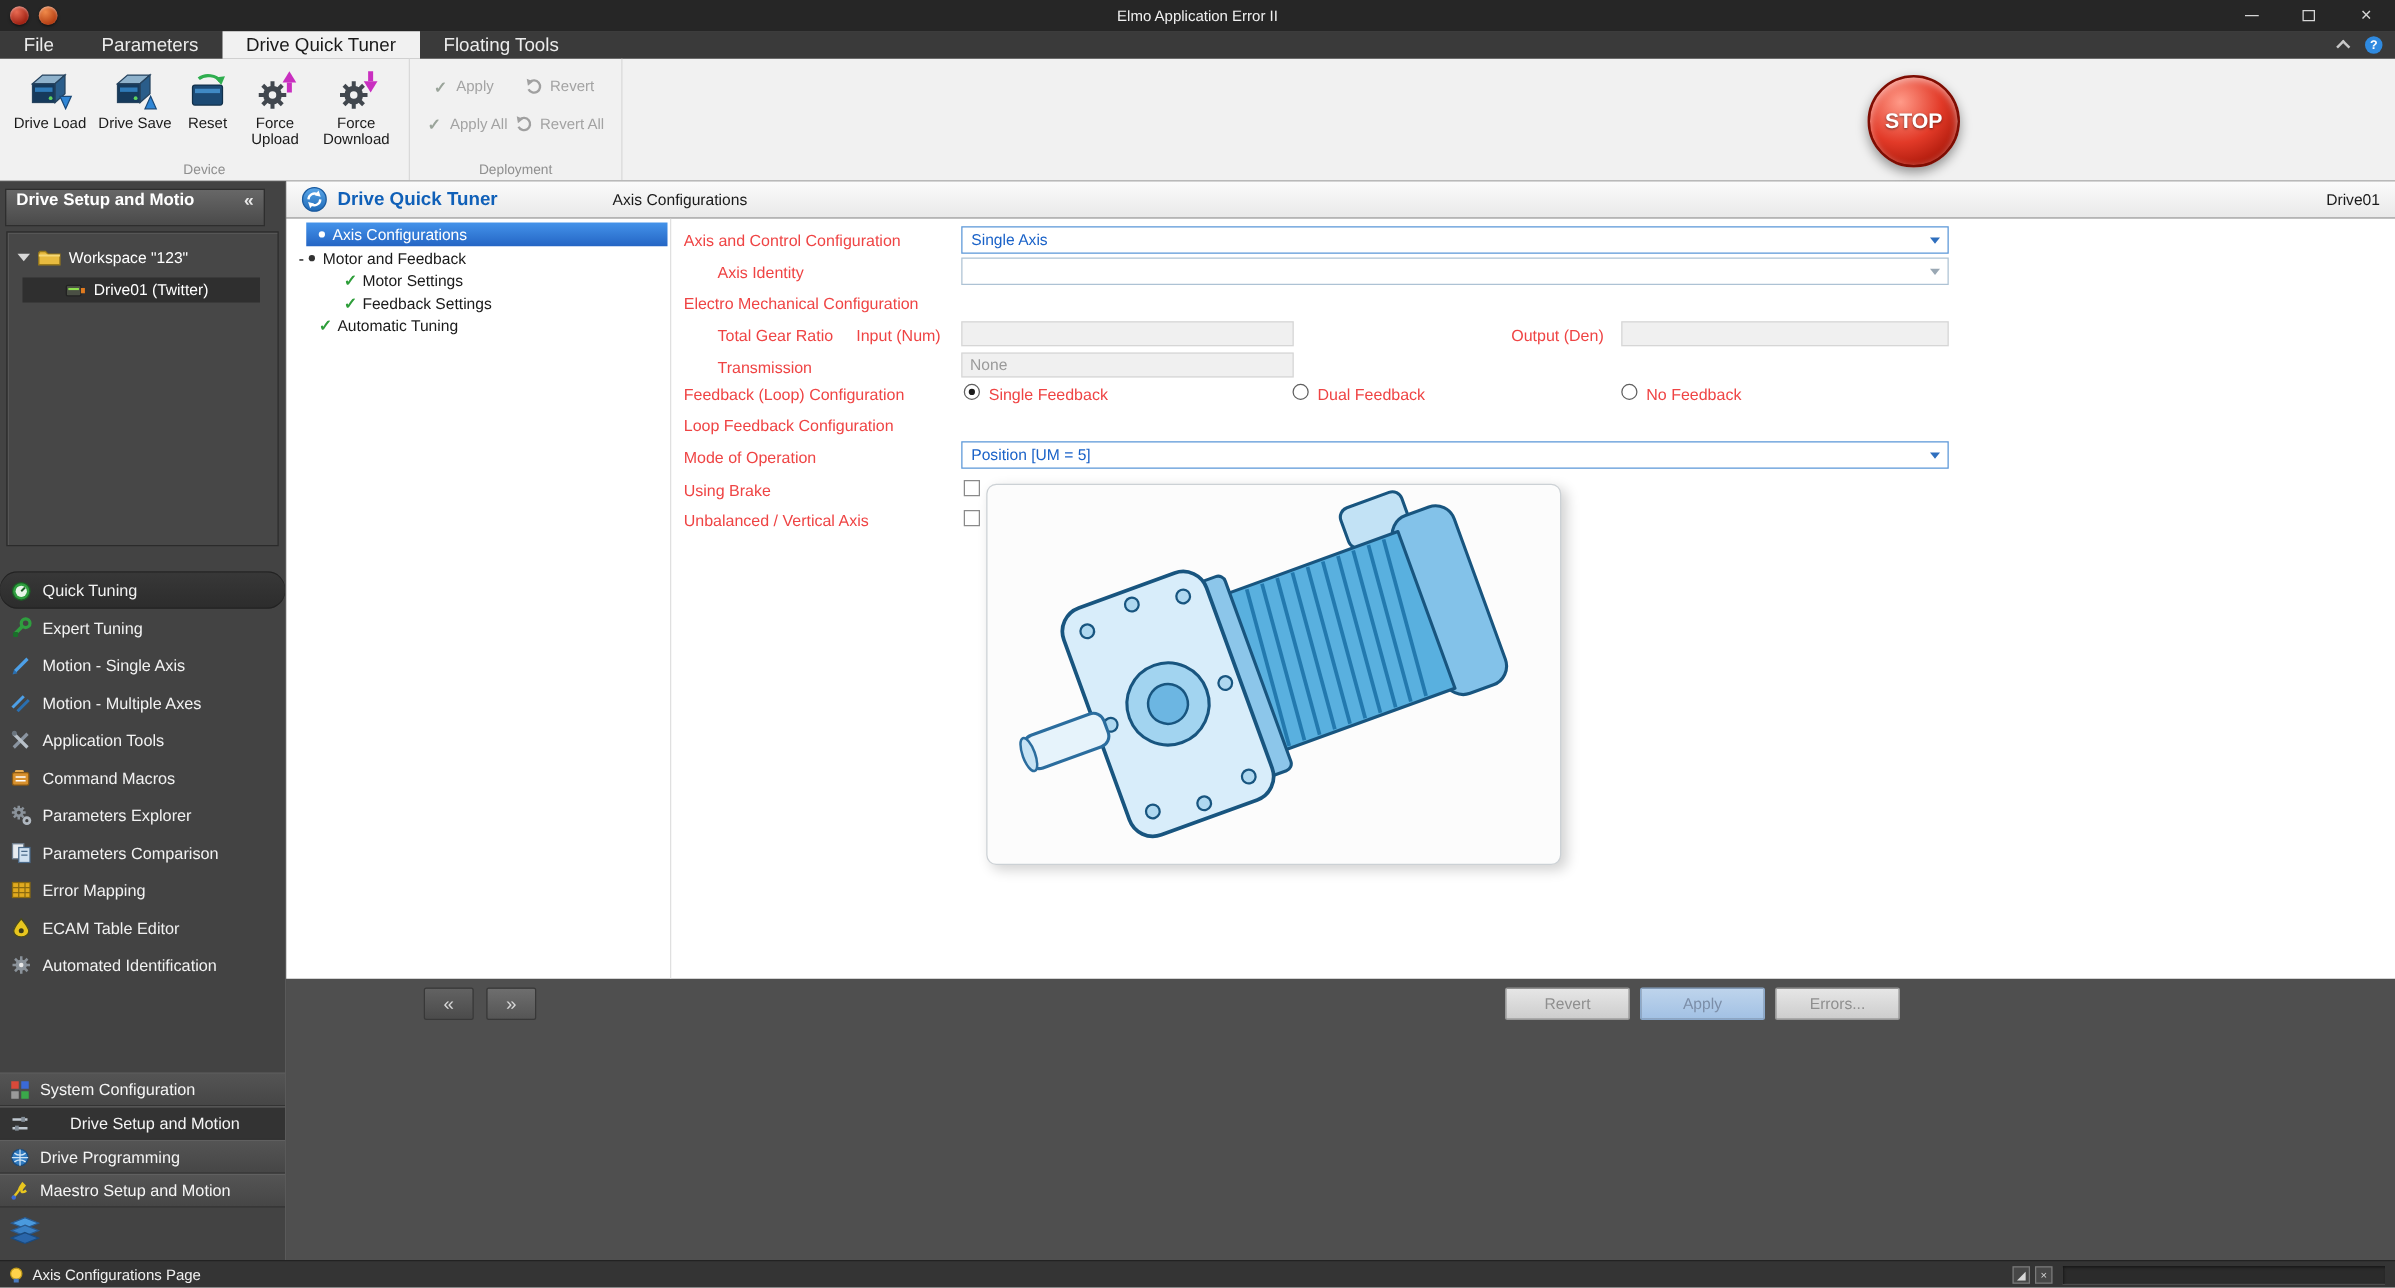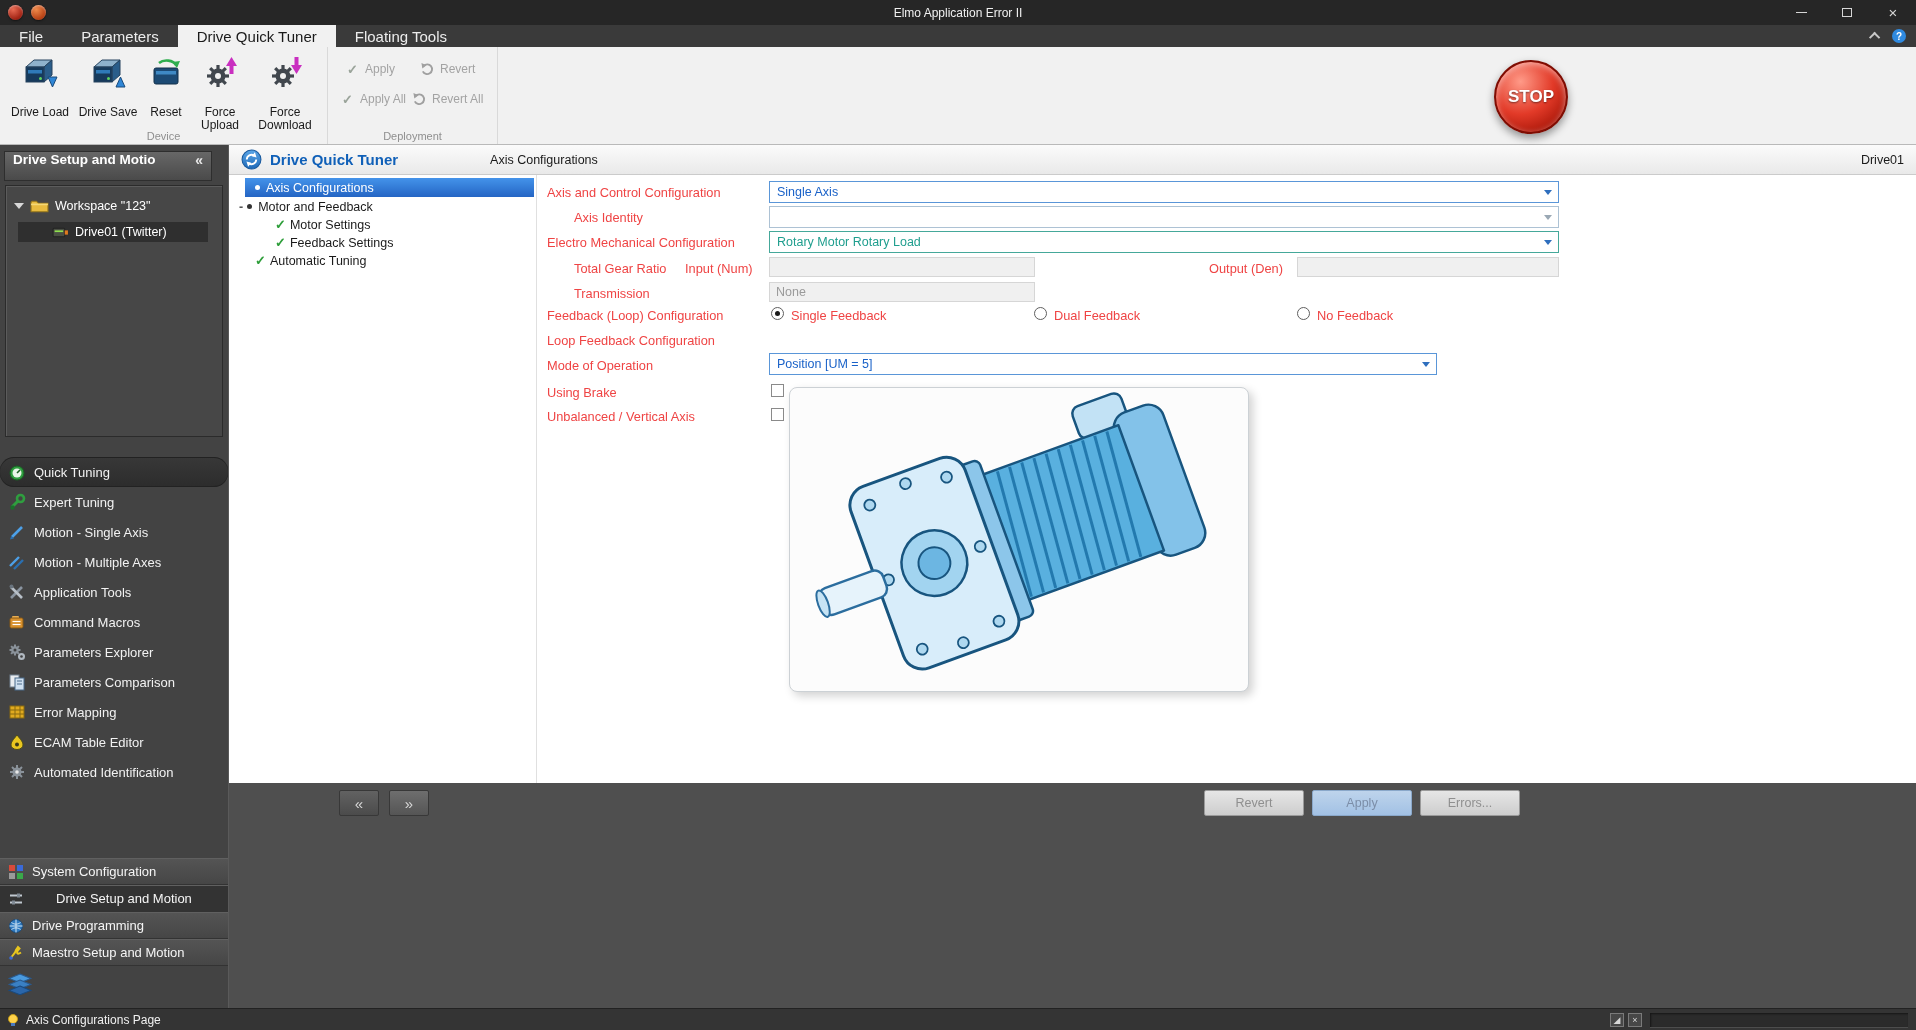--- a/index.html
+++ b/index.html
@@ -33,7 +33,7 @@
   .device-buttons { display:flex; padding:5px 6px 0 8px; gap:4px; }
   .rb-big { display:flex; flex-direction:column; align-items:center; padding-top:2px; }
   .rb-big .ic { width:38px; height:38px; }
-  .rb-big .lbl { font-size:12px; text-align:center; line-height:13px; margin-top:14px; color:#1a1a1a; }
+  .rb-big .lbl { font-size:12px; text-align:center; line-height:13px; margin-top:0; color:#1a1a1a; }
   .rb-small { position:absolute; display:flex; align-items:center; gap:5px; color:#a3a3a3; font-size:12px; height:20px; }
   .rb-small .sic { width:15px; height:15px; display:inline-flex; align-items:center; justify-content:center; }
   .chk-gray { color:#9aa49a; font-weight:bold; font-size:13px; }

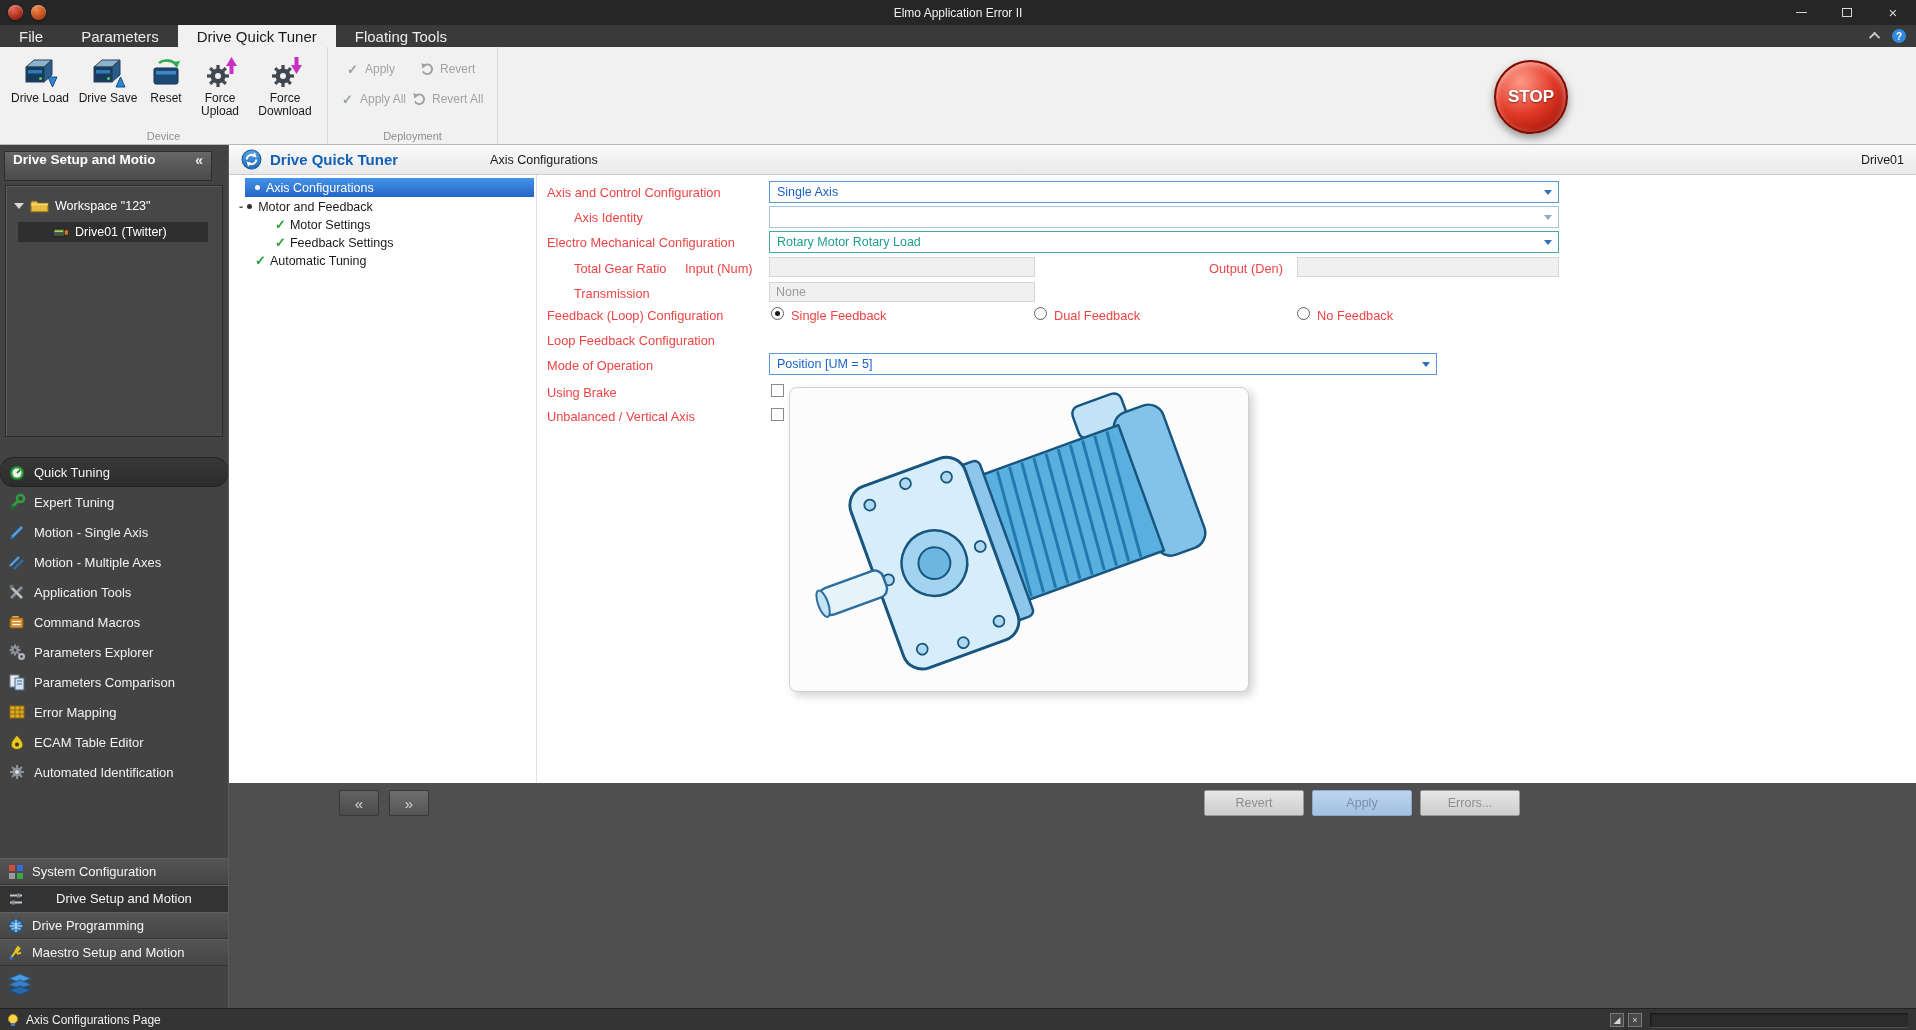--- a/index.html
+++ b/index.html
@@ -534,10 +534,6 @@
         </div>
 
         <span class="fl" style="left:10px; top:60px;">Electro Mechanical Configuration</span>
-        <div class="combo teal" style="left:232px; top:56px; width:790px;">
-          <span class="val-teal">Rotary Motor Rotary Load</span>
-          <span class="dd-arrow"></span>
-        </div>
 
         <span class="fl" style="left:37px; top:86px;">Total Gear Ratio</span>
         <span class="fl" style="left:148px; top:86px;">Input (Num)</span>

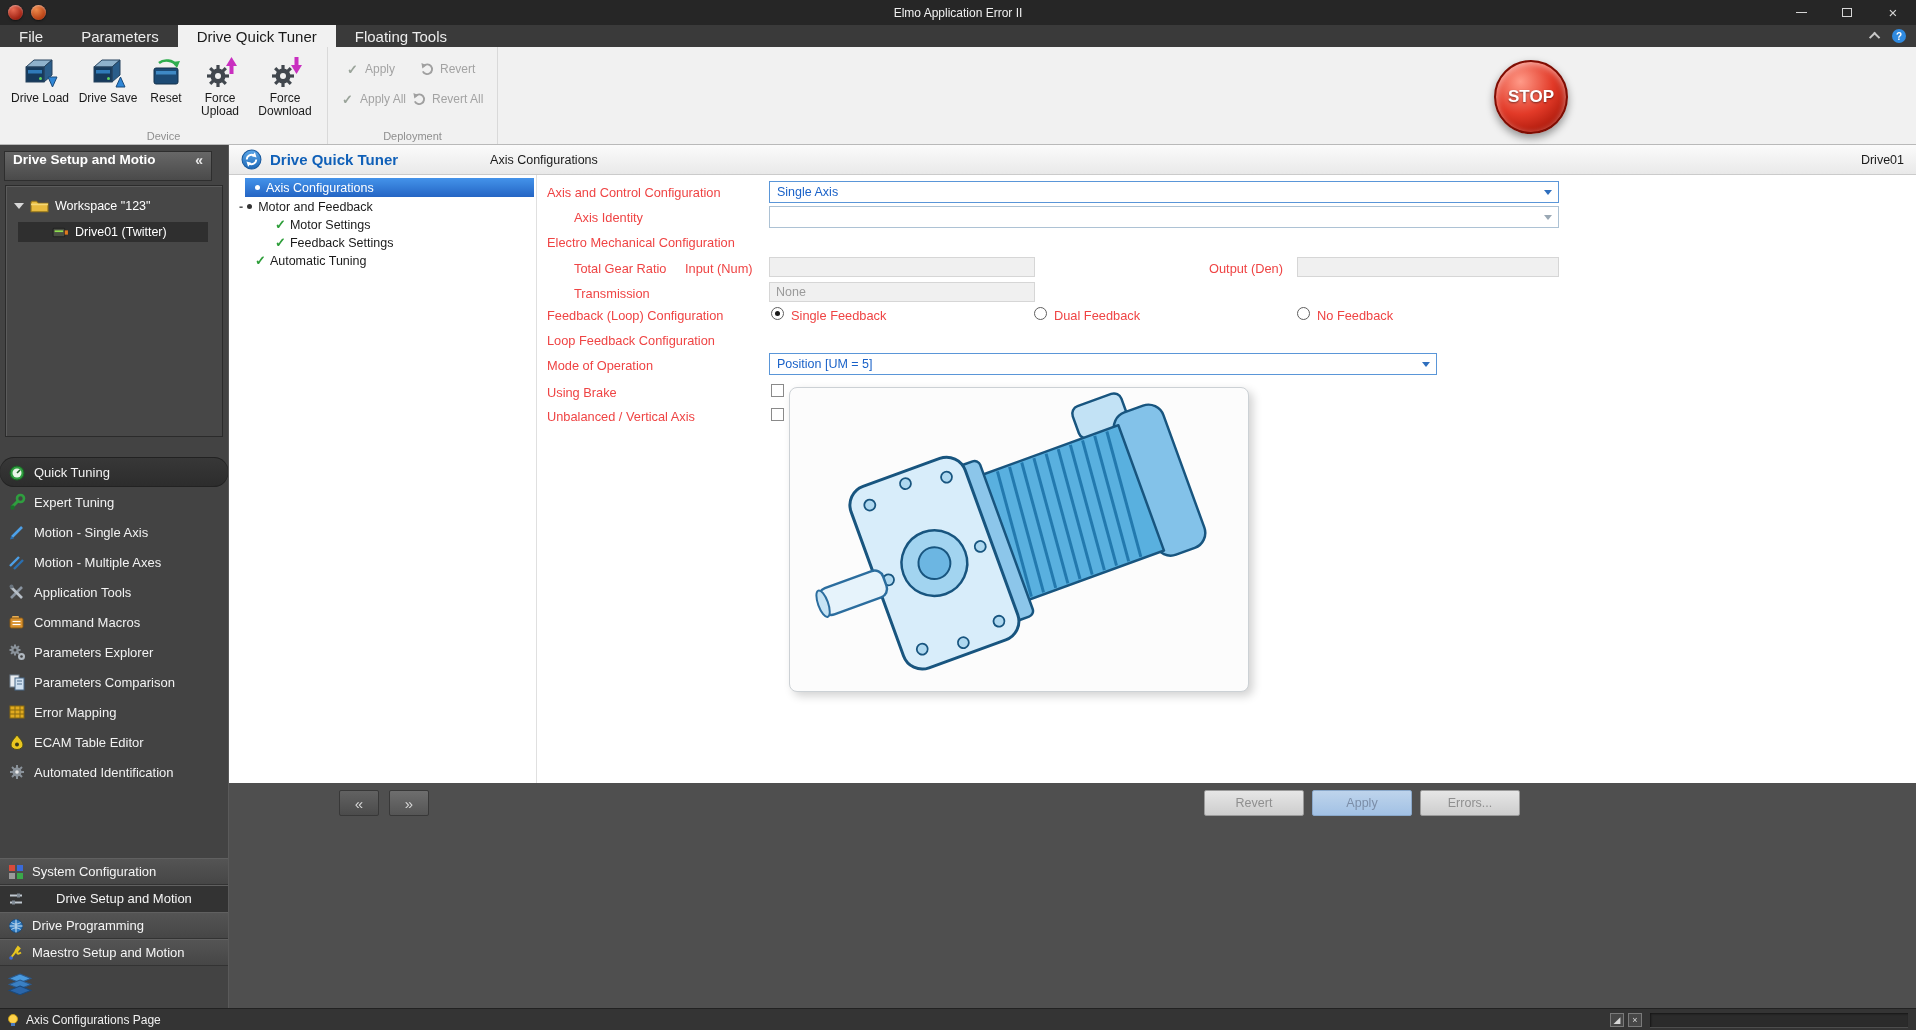--- a/index.html
+++ b/index.html
@@ -561,7 +561,7 @@
         <span class="fl" style="left:10px; top:158px;">Loop Feedback Configuration</span>
 
         <span class="fl" style="left:10px; top:183px;">Mode of Operation</span>
-        <div class="combo" style="left:232px; top:178px; width:668px;">
+        <div class="combo" style="left:232px; top:178px; width:790px;">
           <span class="val-blue">Position [UM = 5]</span>
           <span class="dd-arrow"></span>
         </div>

